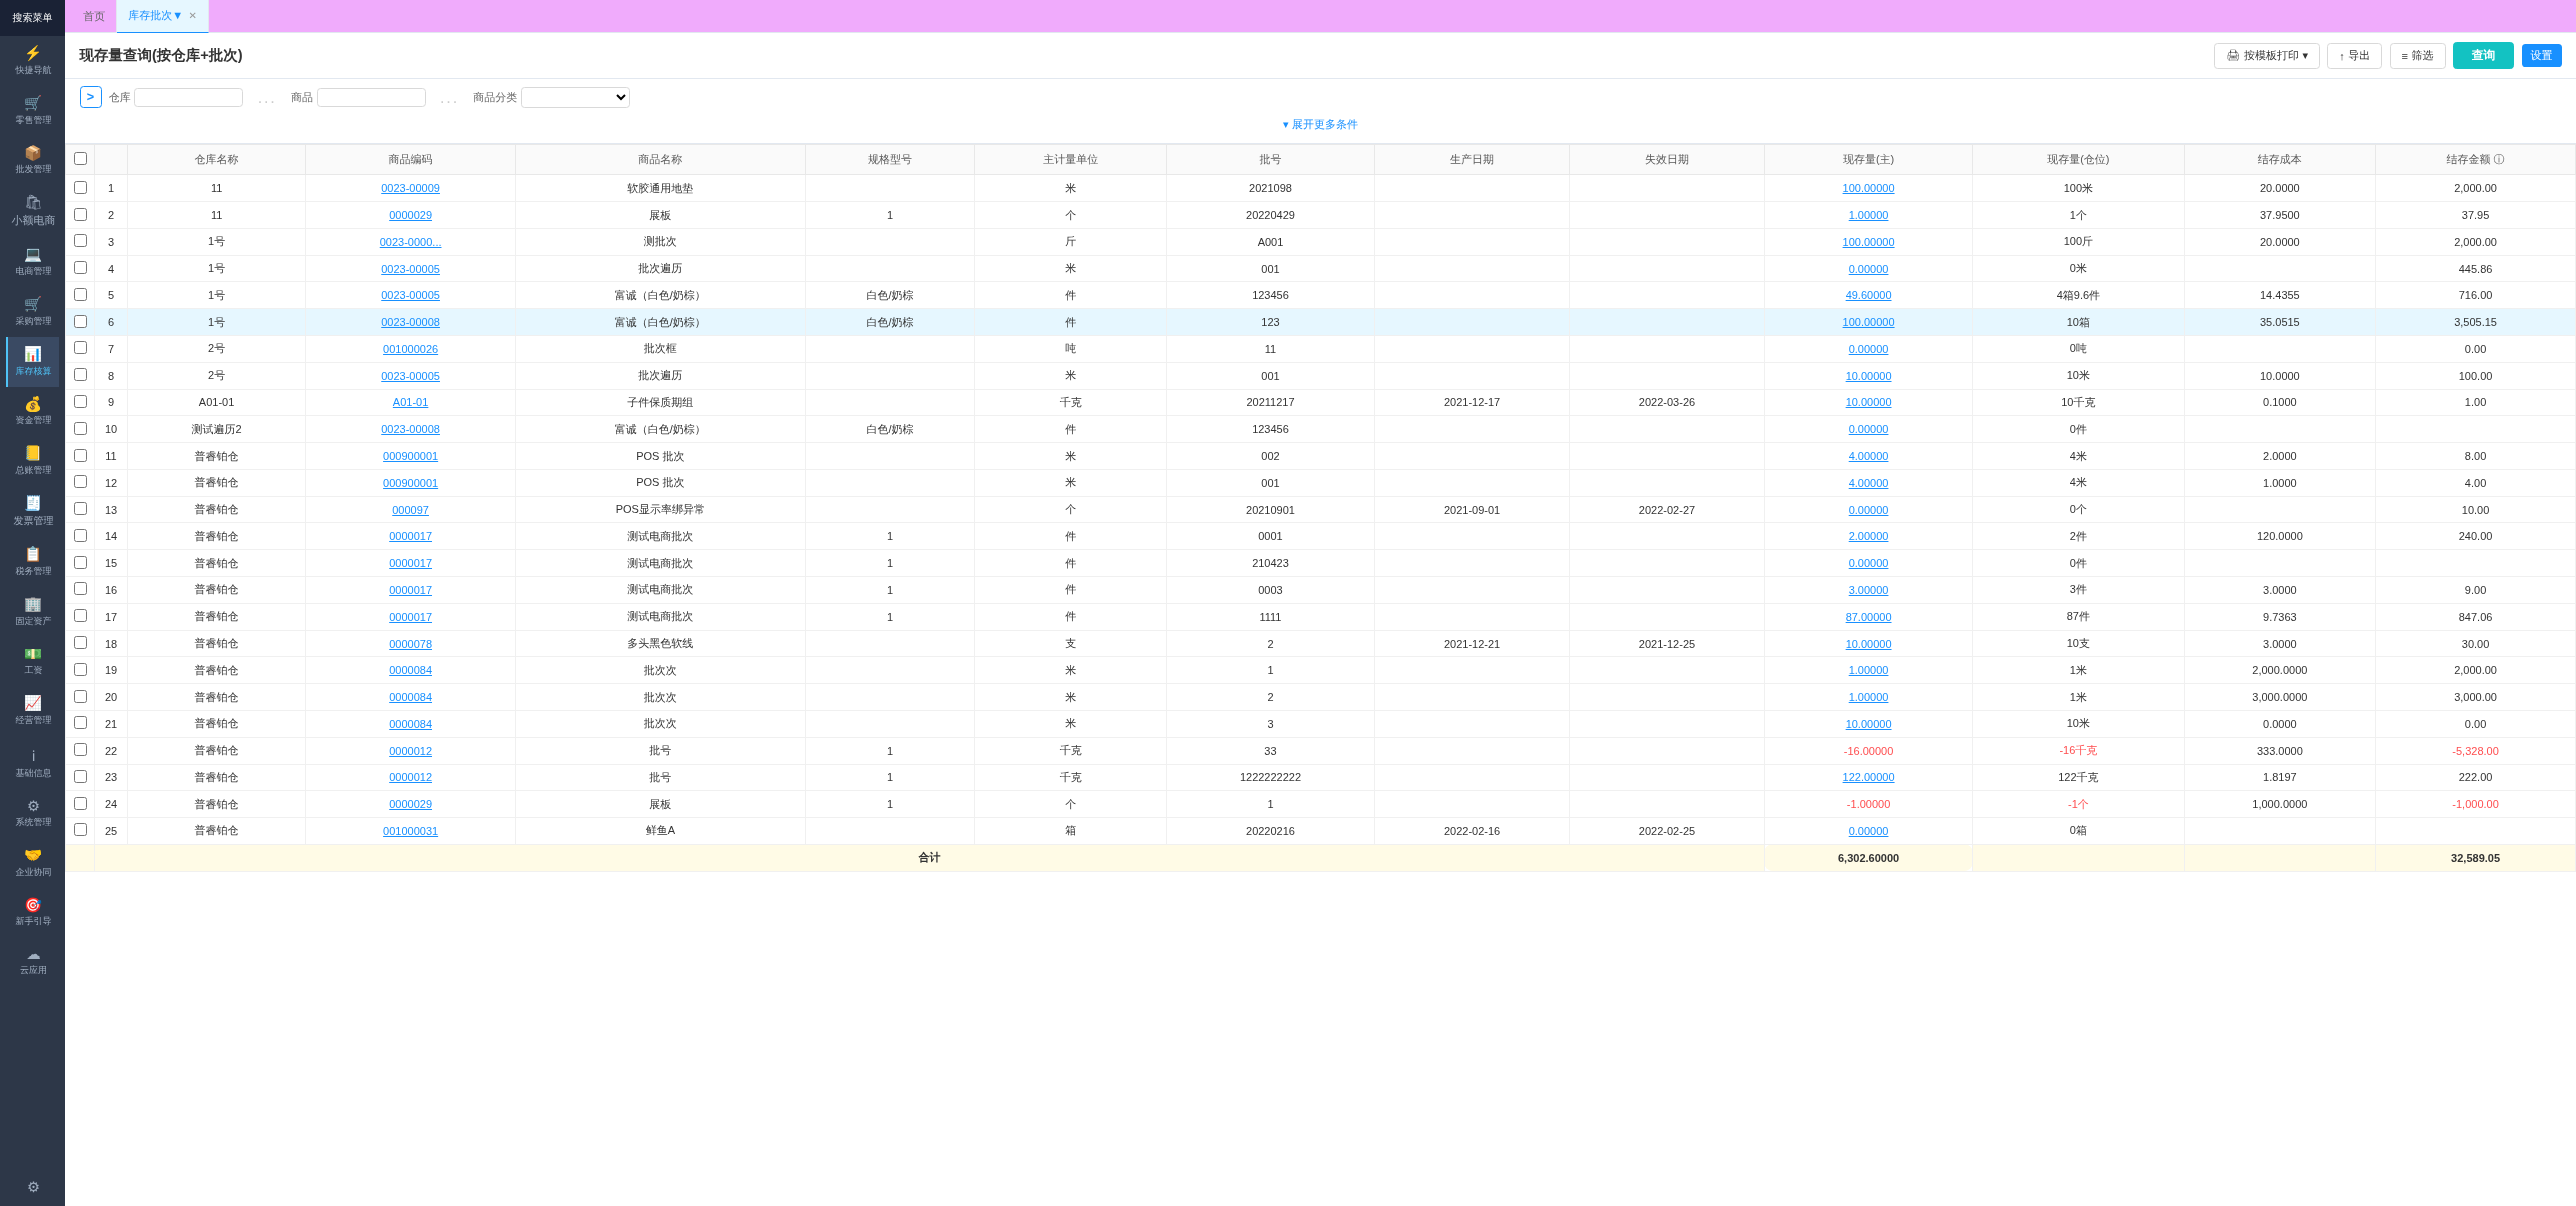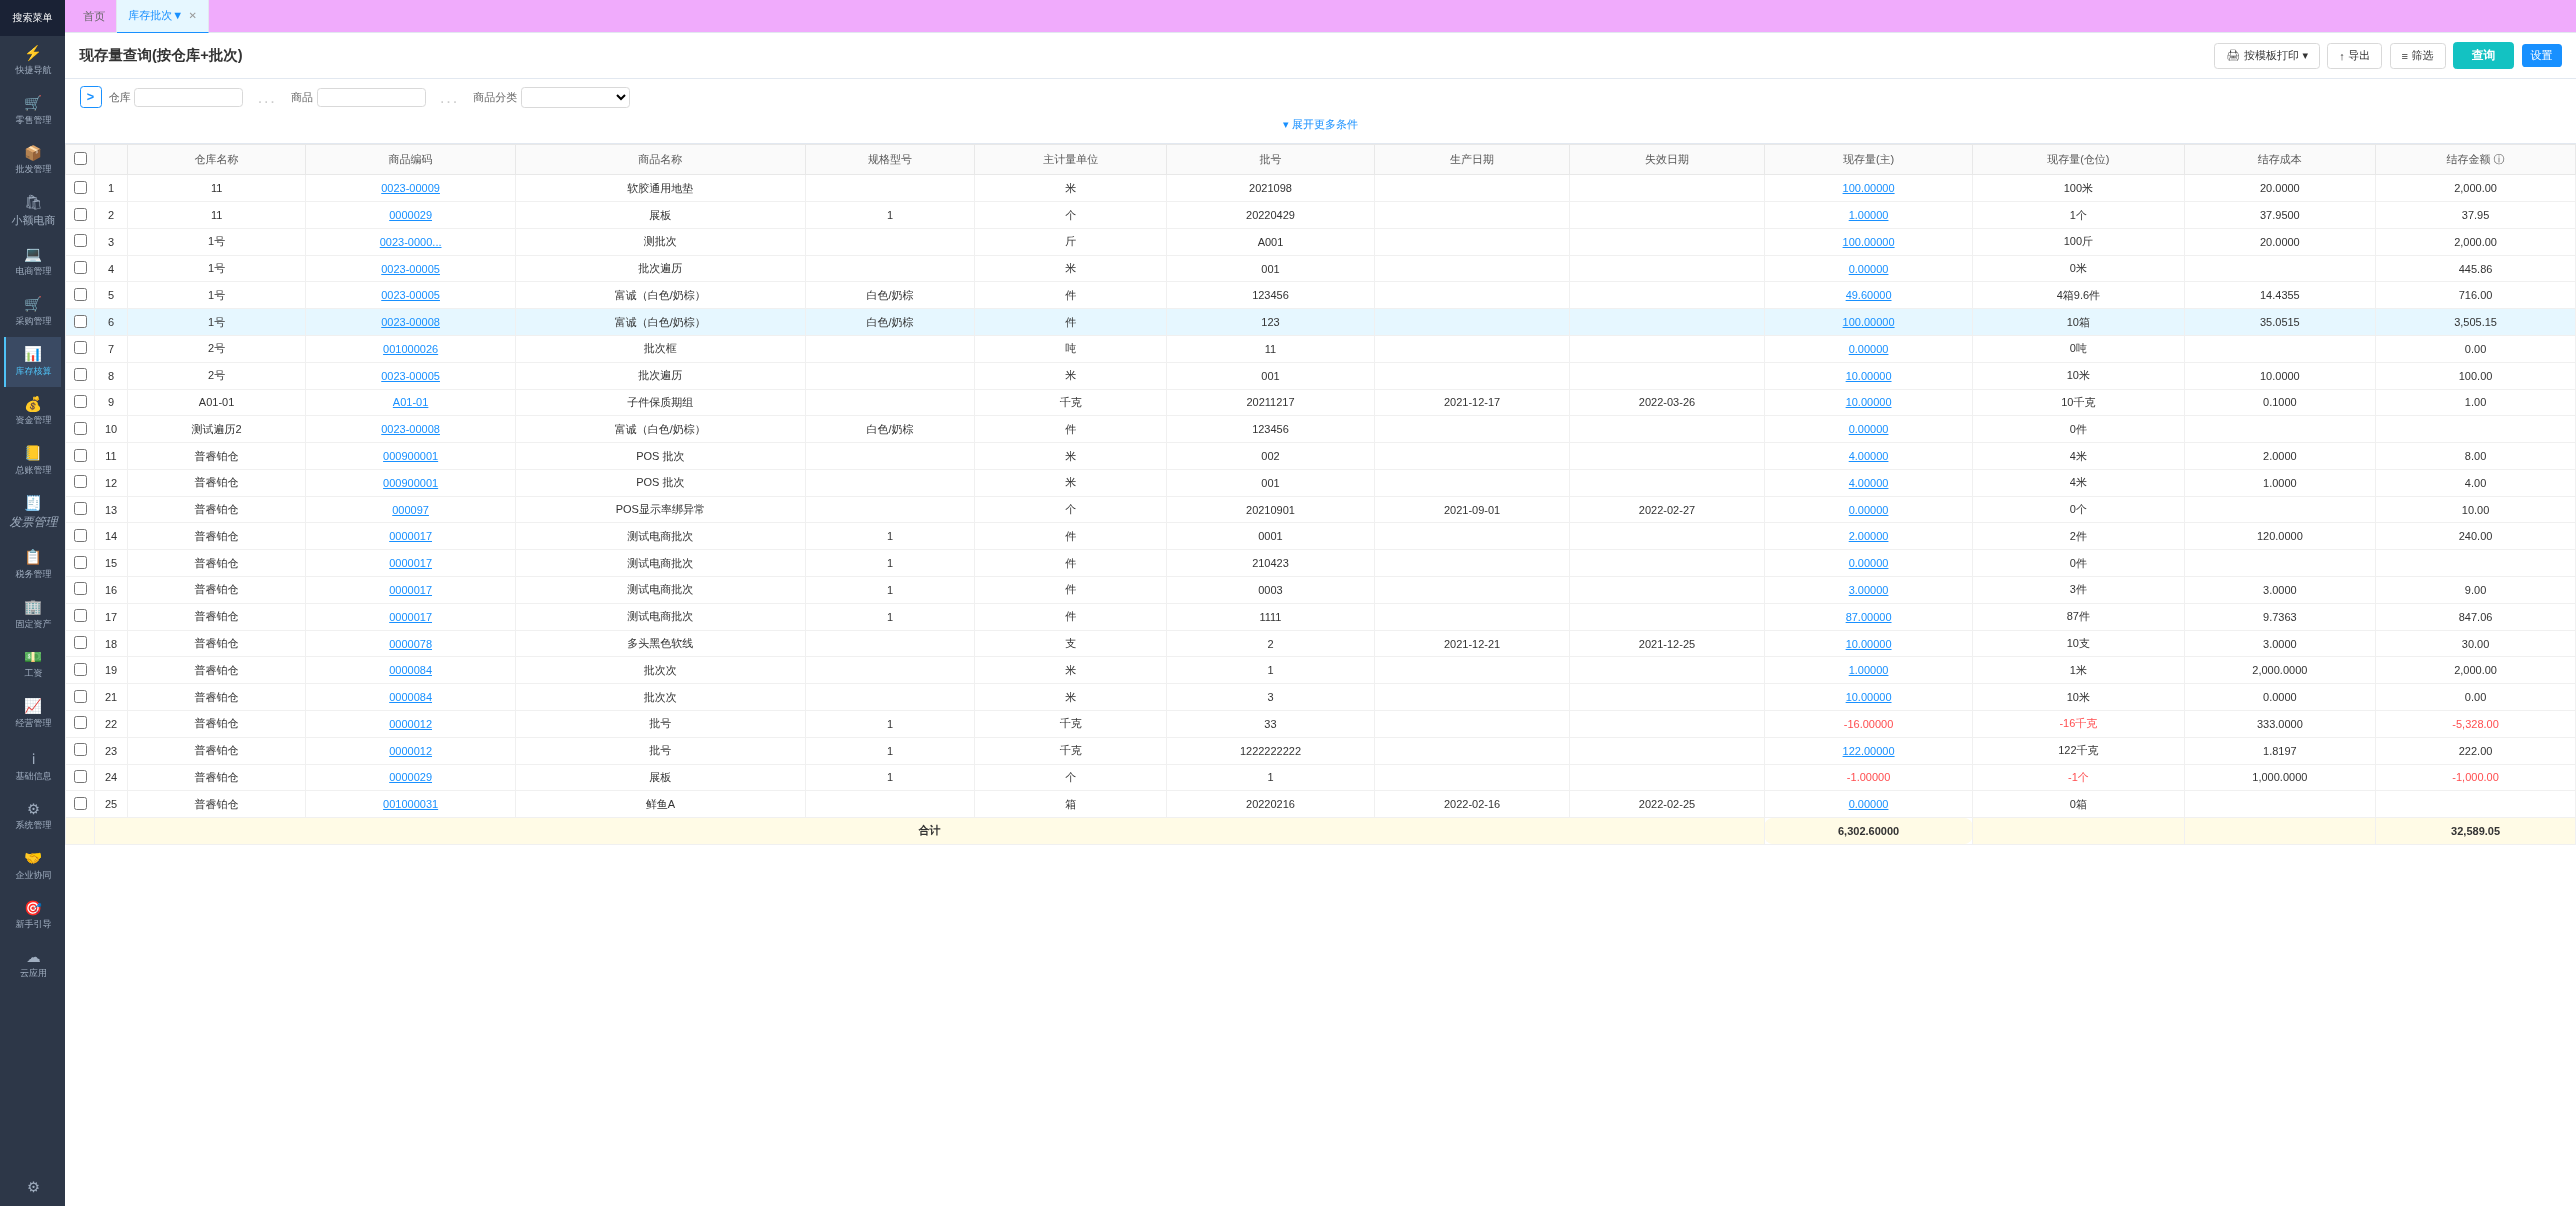--- a/index.html
+++ b/index.html
@@ -285,7 +285,7 @@
       </div>
       <div class="sidebar-item">
         <span class="sidebar-icon">🧾</span>
-        <span style="font-size:12px;font-style:italic;">发票管理</span>
+        <span style="font-size:10px;">发票管理</span>
       </div>
       <div class="sidebar-item">
         <span class="sidebar-icon">📋</span>

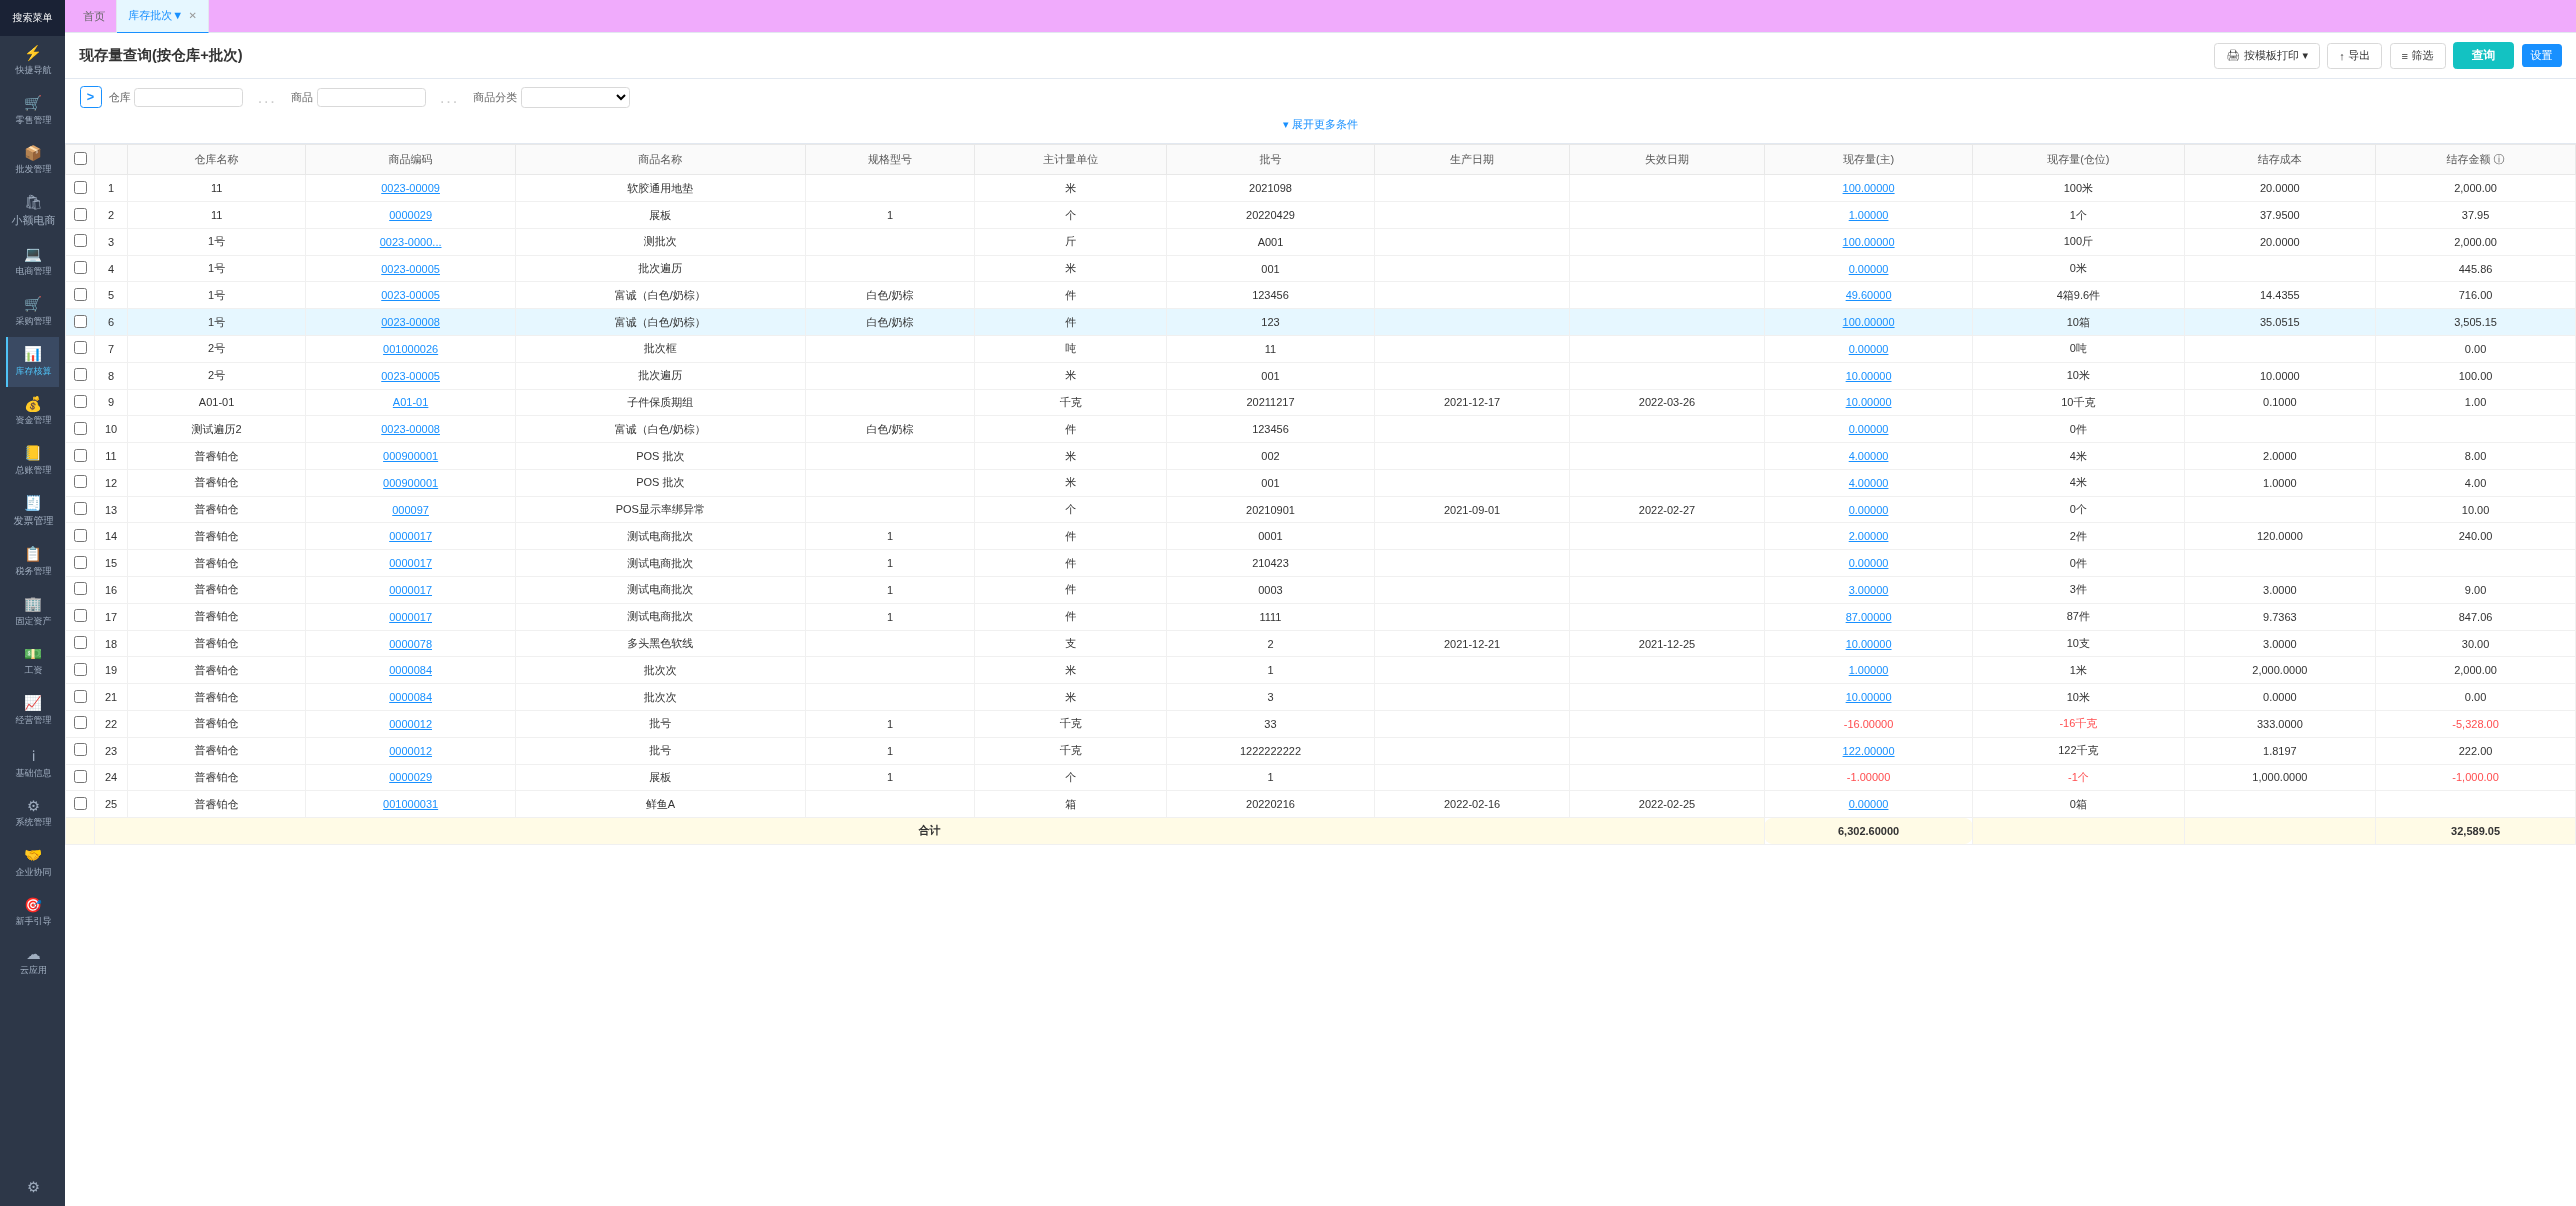--- a/index.html
+++ b/index.html
@@ -725,6 +725,22 @@
   </tr>
           <tr>
     <td><input type="checkbox" style=""></td>
+    <td>20</td>
+    <td>普睿铂仓</td>
+    <td><span class="text-link">0000084</span></td>
+    <td>批次次</td>
+    <td></td>
+    <td>米</td>
+    <td>2</td>
+    <td></td>
+    <td></td>
+    <td><span class="text-link">1.00000</span></td>
+    <td>1米</td>
+    <td>3,000.0000</td>
+    <td>3,000.00</td>
+  </tr>
+          <tr>
+    <td><input type="checkbox" style=""></td>
     <td>21</td>
     <td>普睿铂仓</td>
     <td><span class="text-link">0000084</span></td>

